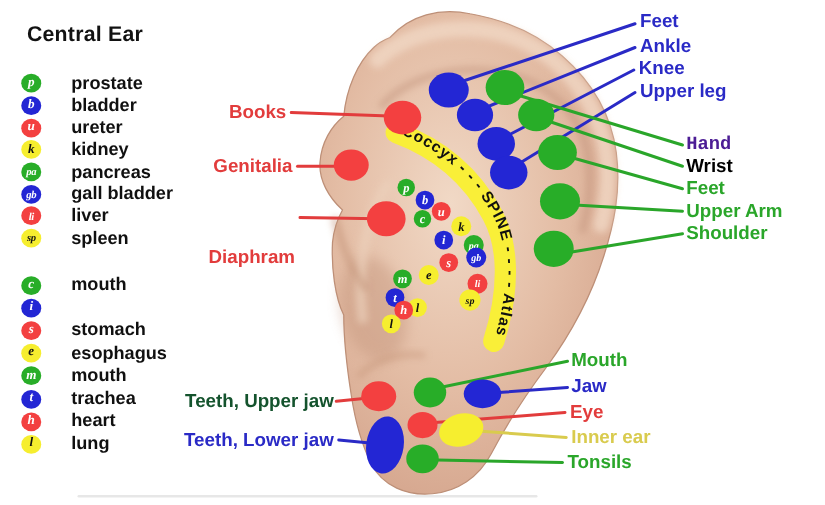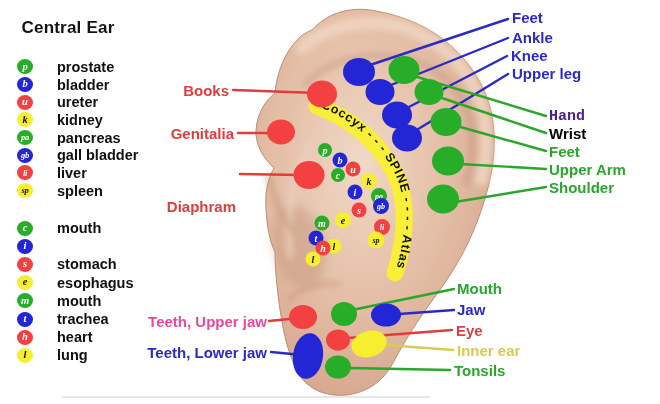--- a/index.html
+++ b/index.html
@@ -263,7 +263,7 @@
       <div class="mapLabel" style="color: rgb(226, 60, 60); top: 90px; right: 431px;">Books</div>
       <div class="mapLabel" style="color: rgb(226, 60, 60); top: 133px; right: 426px;">Genitalia</div>
       <div class="mapLabel" style="color: rgb(226, 60, 60); top: 173px; right: 424px; margin-top: 33px;">Diaphram</div>
-      <div class="mapLabel" style="color: #ec4899; top: 321px; right: 393px;">Teeth, Upper jaw</div>
+      <div class="mapLabel" style="color: #14532d; top: 321px; right: 393px;">Teeth, Upper jaw</div>
       <div class="mapLabel" style="color: rgb(42, 42, 198); top: 352px; right: 393px;">Teeth, Lower jaw</div>
       <div class="mapLabel" style="color: rgb(42, 42, 198); top: 17px; left: 512px;">Feet</div>
       <div class="mapLabel" style="color: rgb(42, 42, 198); top: 37px; left: 512px;">Ankle</div>

